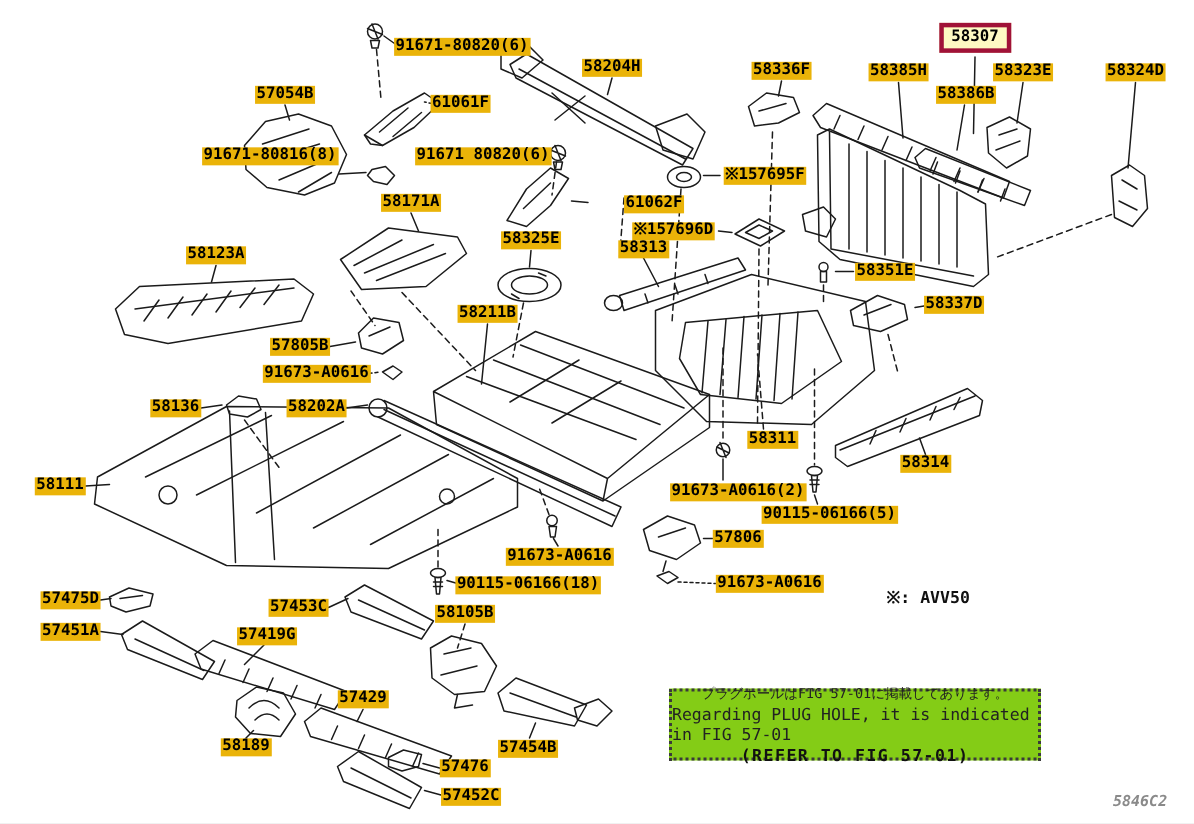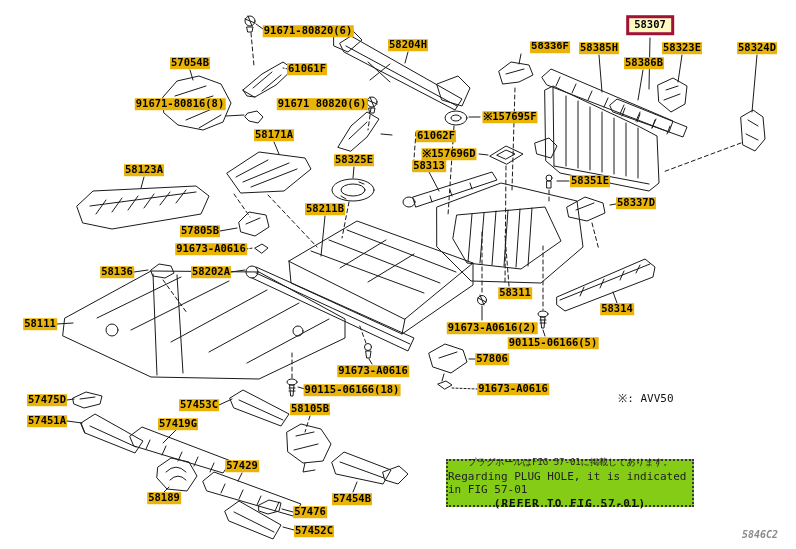--- a/index.html
+++ b/index.html
@@ -245,7 +245,7 @@
       <div class="part-label" style="left: 190px; top: 63px;">57054B</div>
       <div class="part-label" style="left: 307px; top: 69px;">61061F</div>
       <div class="part-label" style="left: 408px; top: 45px;">58204H</div>
-      <div class="part-label" style="left: 550px; top: 47px; font-family: Liberation Mono, monospace;">58336F</div>
+      <div class="part-label" style="left: 521px; top: 47px;">58336F</div>
       <div class="part-label" style="left: 599px; top: 48px;">58385H</div>
       <div class="part-label boxed" style="left: 650px; top: 25px;">58307</div>
       <div class="part-label" style="left: 682px; top: 48px;">58323E</div>

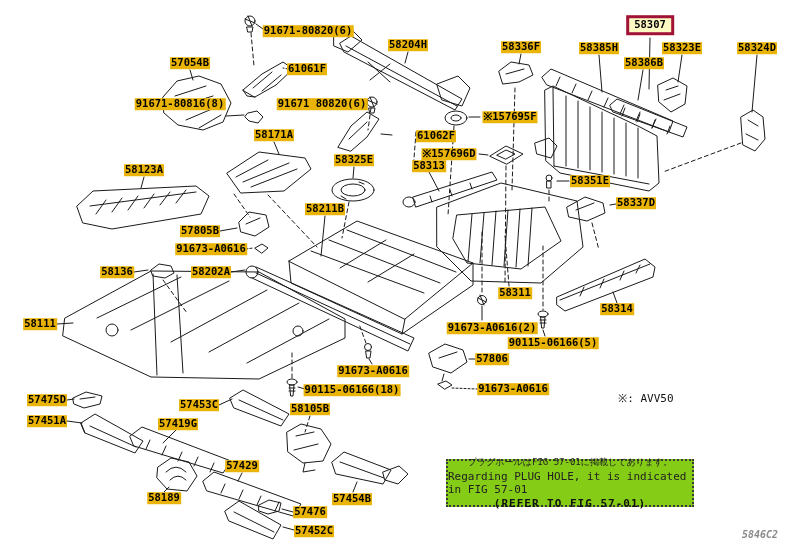--- a/index.html
+++ b/index.html
@@ -26,7 +26,7 @@
   #note-box .en{font-size:11px;color:#222;}
   #note-box .refer{font-size:11px;font-weight:bold;letter-spacing:1px;color:#111;}
   #footnote{
-    position:absolute;left:618px;top:390px;font-size:11px;font-weight:normal;color:#111;
+    position:absolute;left:591px;top:390px;font-size:11px;font-weight:bold;color:#111;
     white-space:nowrap;
   }
   #figure-code{

